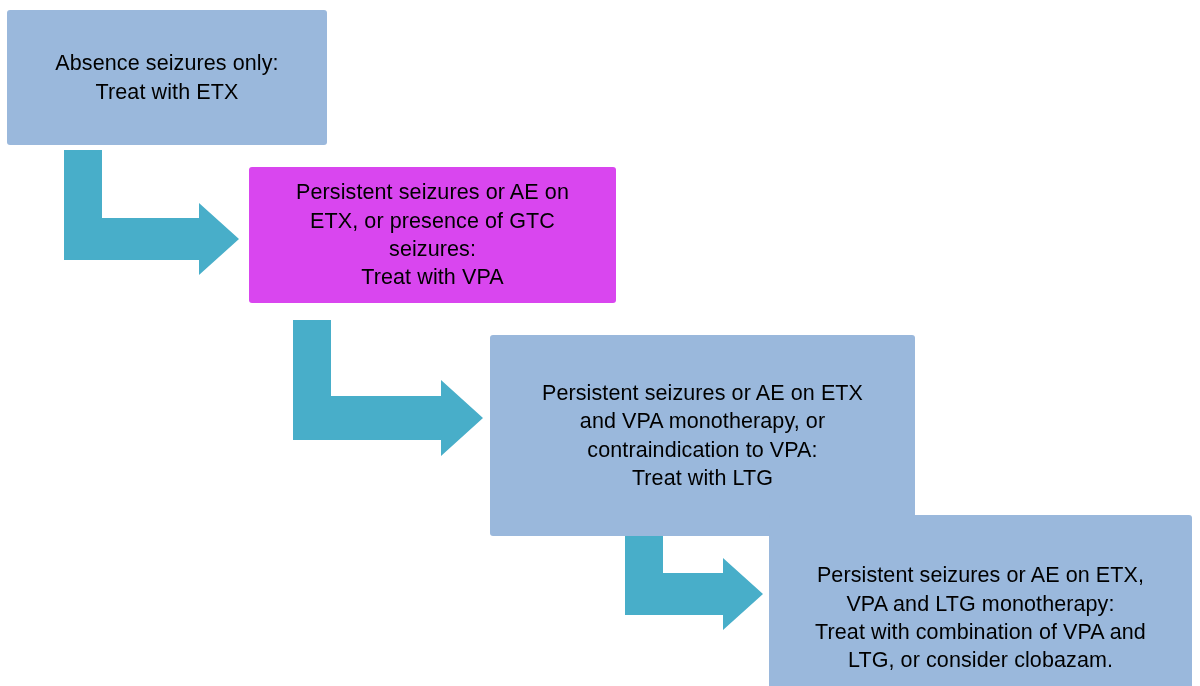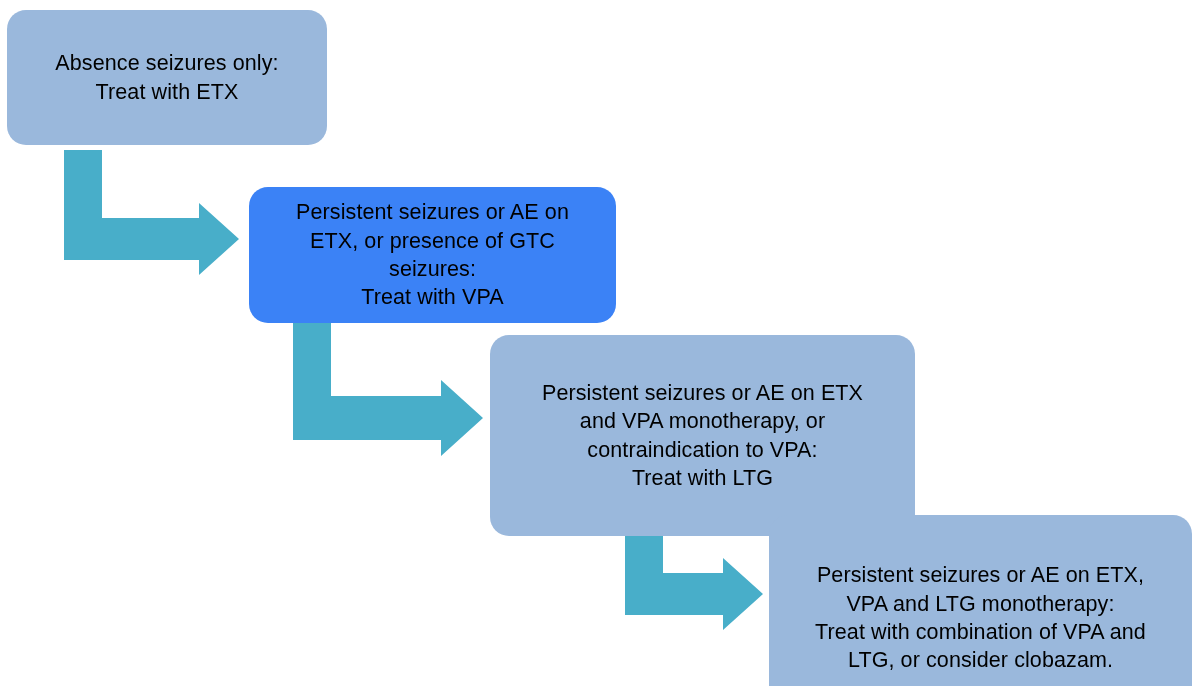--- a/index.html
+++ b/index.html
@@ -21,7 +21,7 @@
   .flow-box {
     position: absolute;
     box-sizing: border-box;
-    border-radius: 19px;
+    border-radius: 3px;
     display: flex;
     align-items: center;
     justify-content: center;

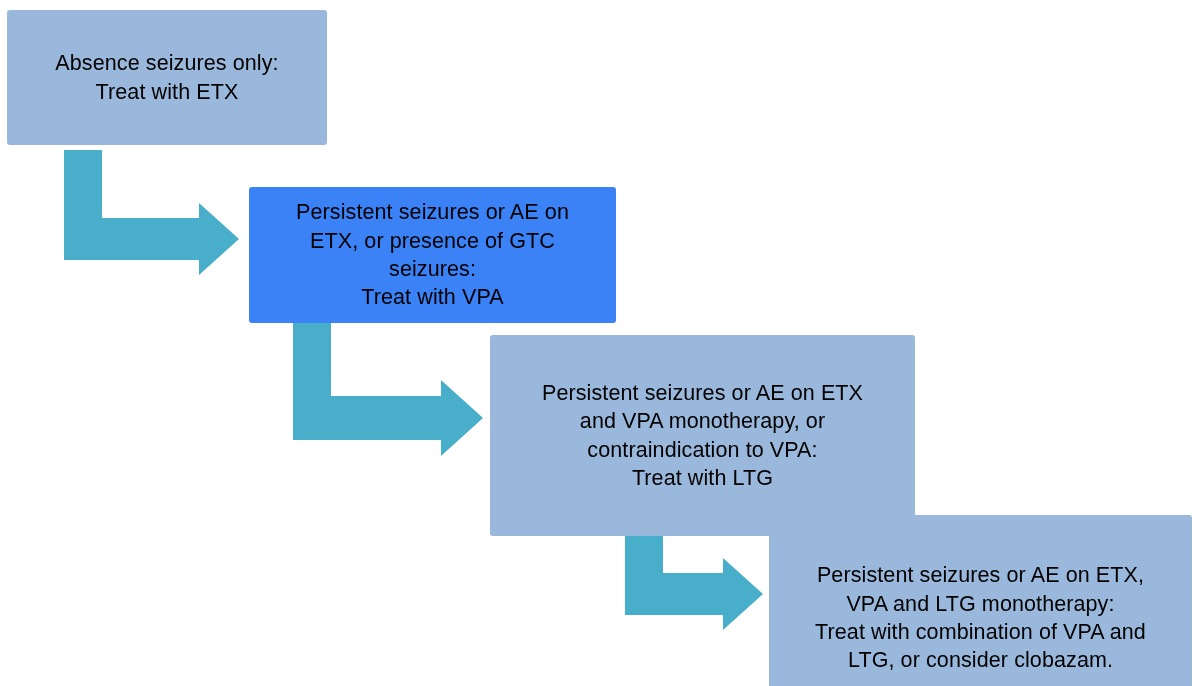--- a/index.html
+++ b/index.html
@@ -57,7 +57,7 @@
   <div class="flow-box" id="box-0" style="left: 7px; top: 10px; width: 320px; height: 135px; background: rgb(154, 184, 220); color: rgb(0, 0, 0);">Absence seizures only:
 Treat with ETX</div>
 
-  <div class="flow-box" id="box-1" style="left: 249px; top: 167px; width: 367px; height: 136px; background: #3b82f6; color: rgb(0, 0, 0); margin-top: 20px;">Persistent seizures or AE on
+  <div class="flow-box" id="box-1" style="left: 249px; top: 167px; width: 367px; height: 136px; background: #d946ef; color: rgb(0, 0, 0);">Persistent seizures or AE on
 ETX, or presence of GTC
 seizures:
 Treat with VPA</div>

